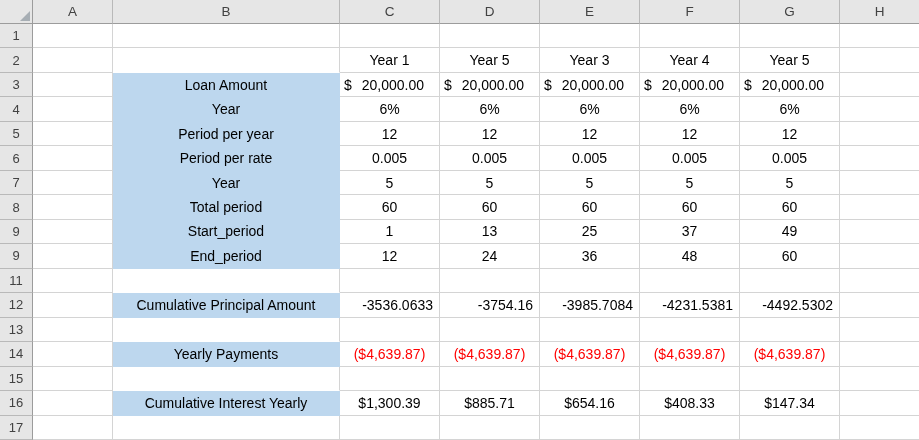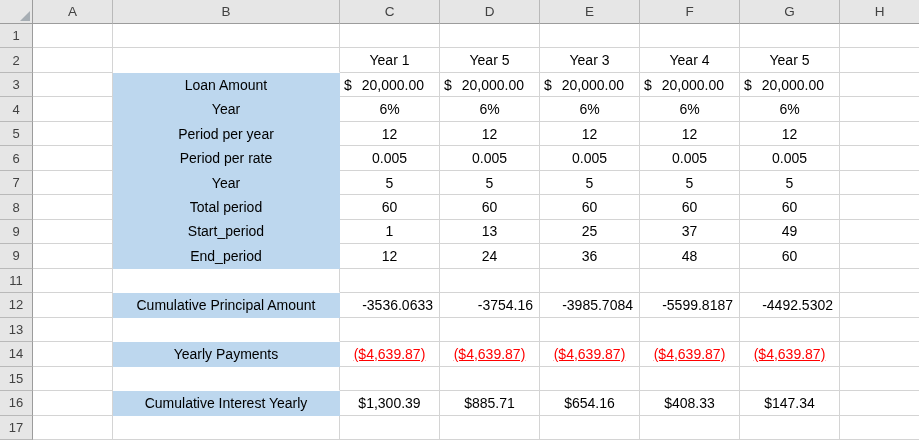--- a/index.html
+++ b/index.html
@@ -192,7 +192,7 @@
     <div class="cell c-right">-3536.0633</div>
     <div class="cell c-right">-3754.16</div>
     <div class="cell c-right">-3985.7084</div>
-    <div class="cell c-right">-5599.8187</div>
+    <div class="cell c-right">-4231.5381</div>
     <div class="cell c-right">-4492.5302</div>
     <div class="cell h-last"></div>
     <div class="hdr row-hdr">13</div>

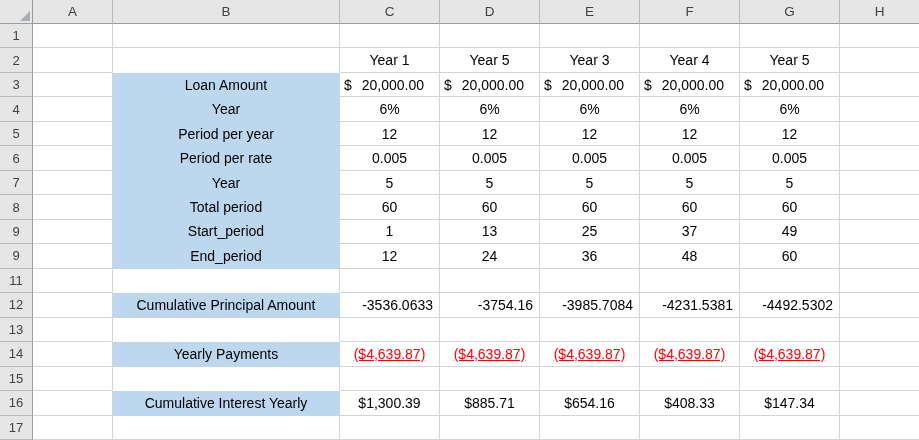--- a/index.html
+++ b/index.html
@@ -47,7 +47,7 @@
   }
   .cell.h-last{border-right:none;}
   .c-right{justify-content:flex-end;padding-right:6px;padding-left:21px;}
-  .c-red{color:var(--red);text-decoration:underline;}
+  .c-red{color:var(--red);}
   .c-label{
     background:var(--label-fill);
     border-right-color:var(--label-fill);

